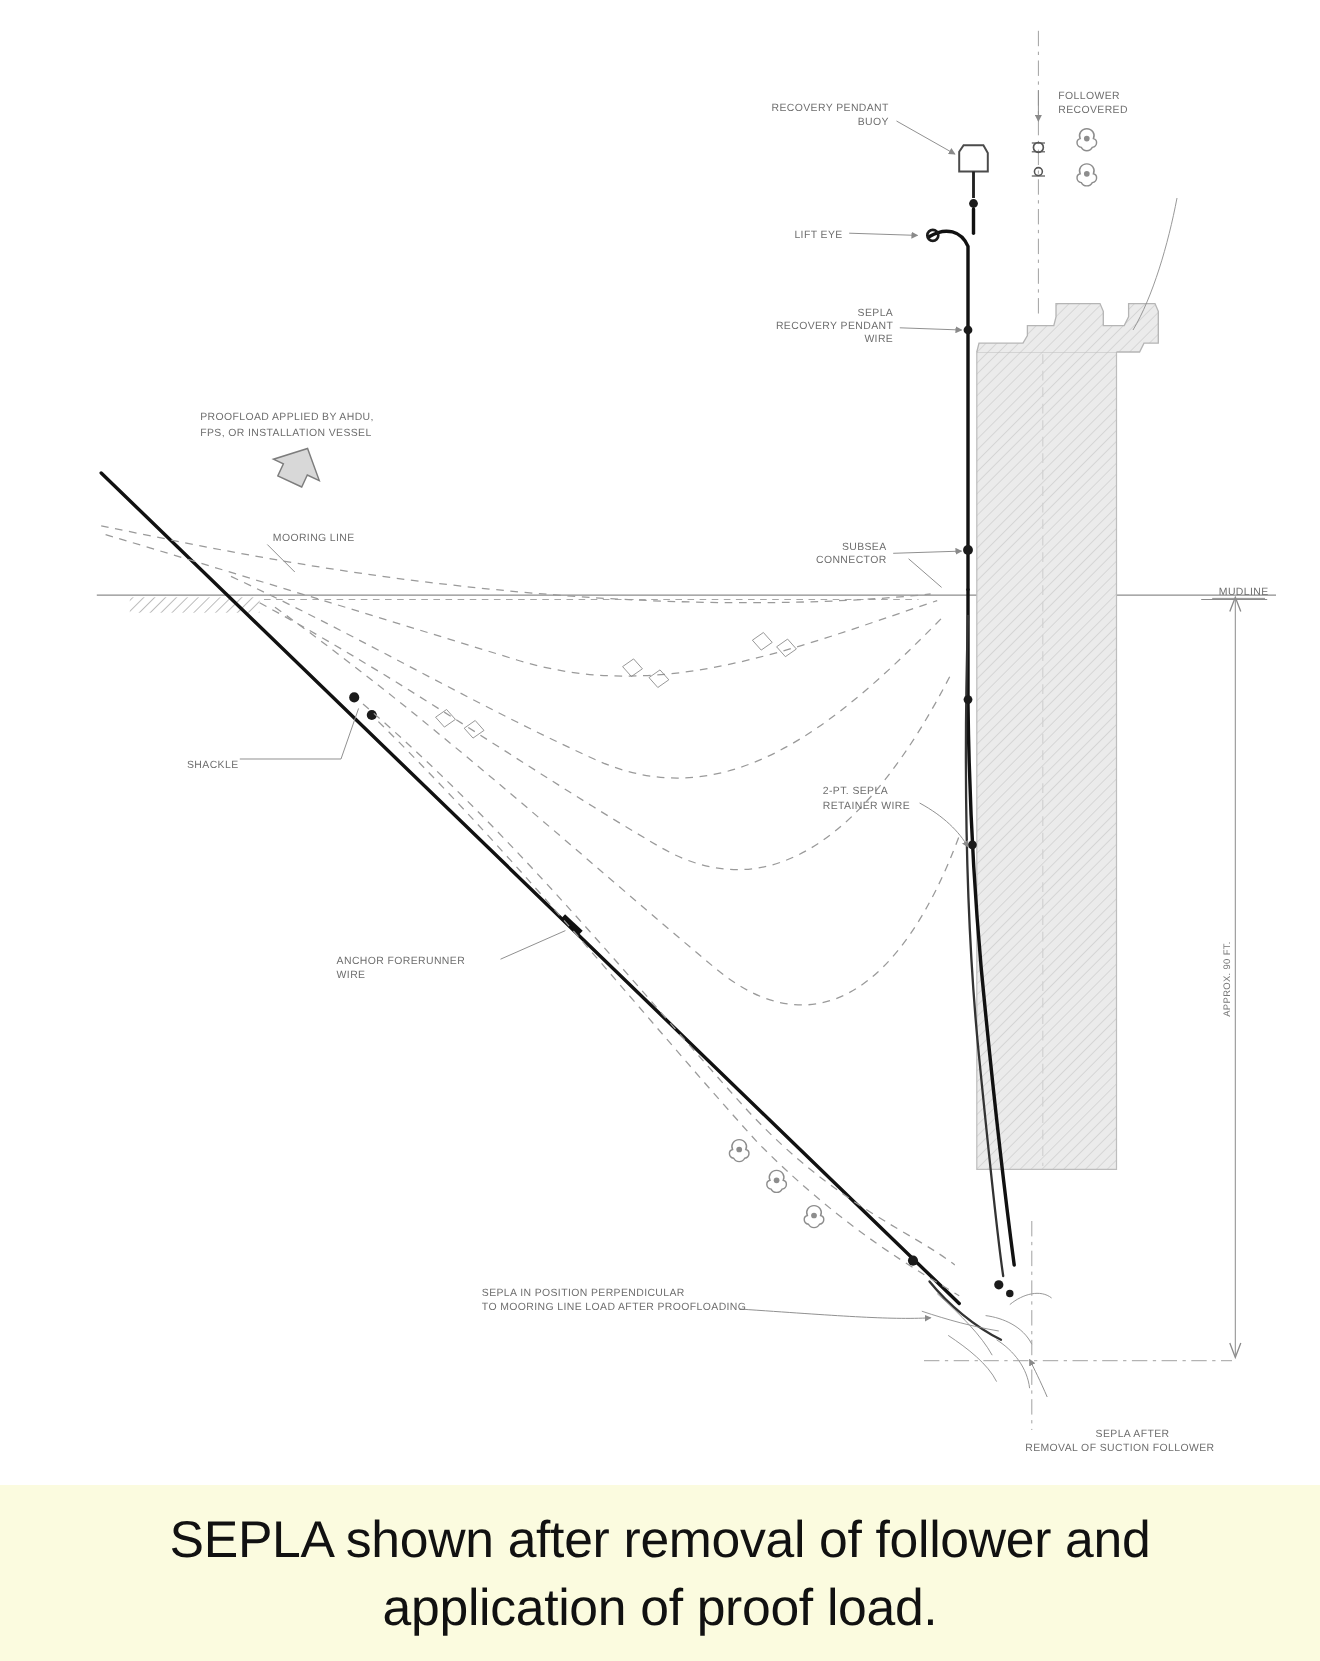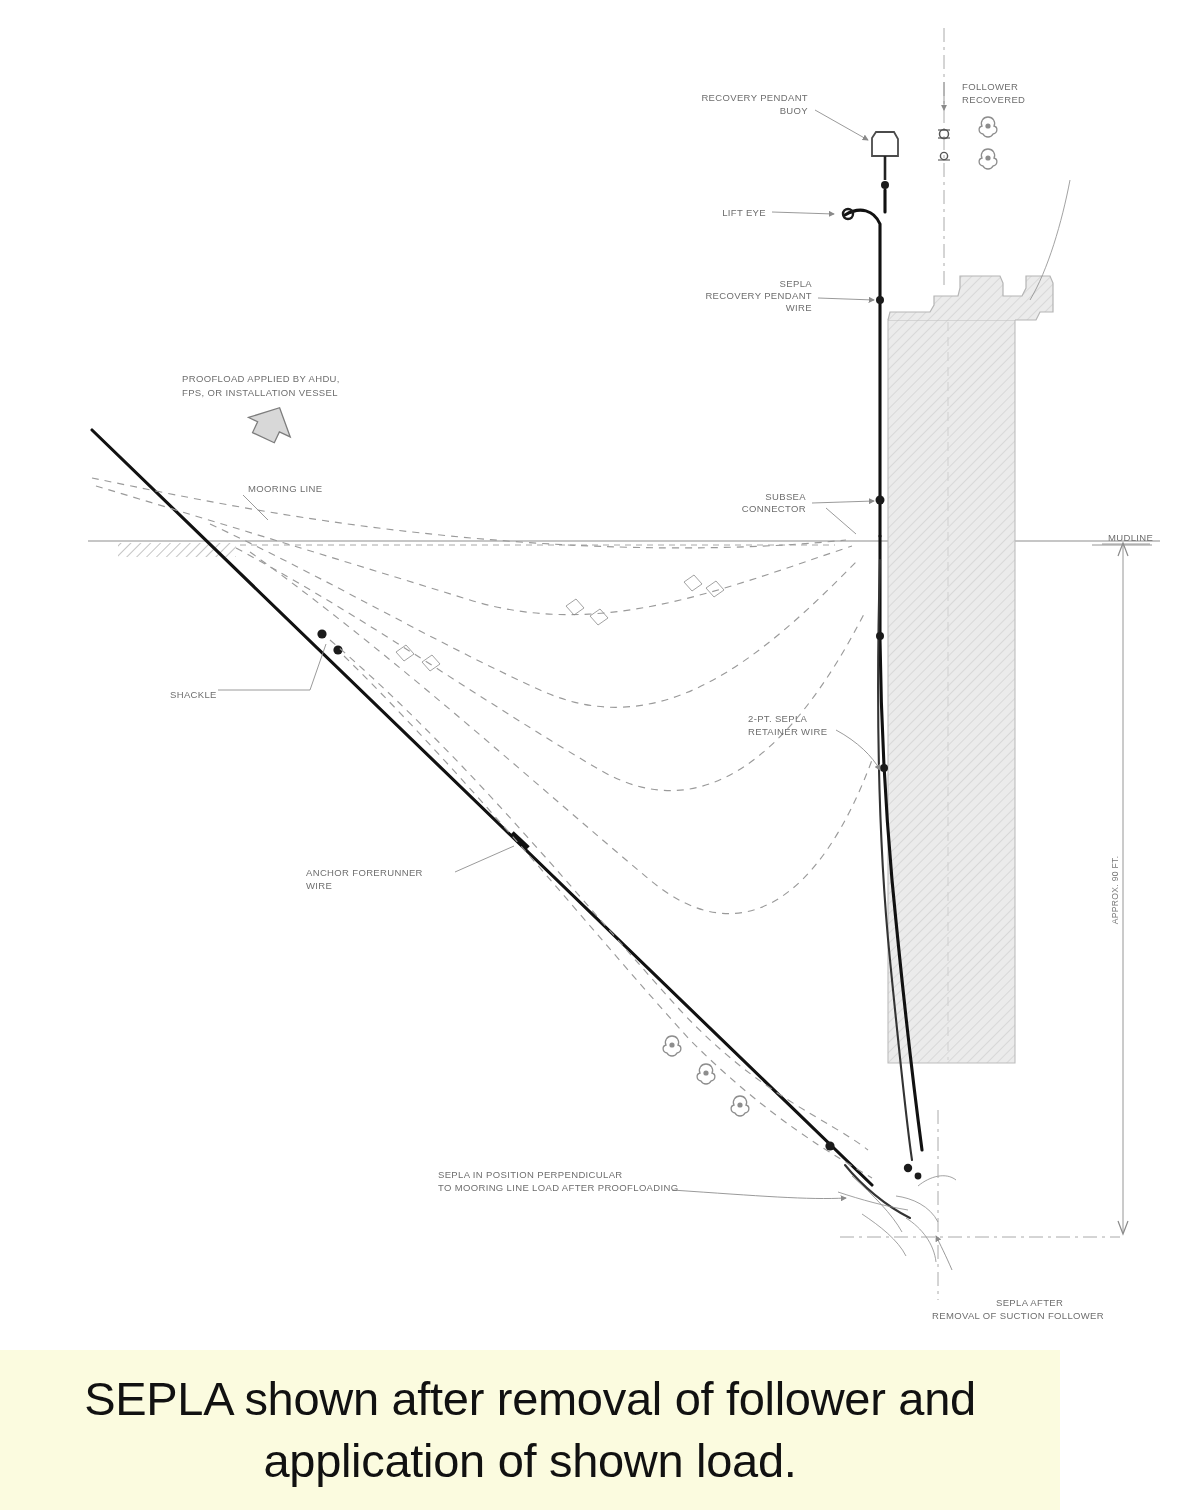--- a/index.html
+++ b/index.html
@@ -32,7 +32,7 @@
     position: absolute;
     left: 0;
     top: 1350px;
-    width: 1060px;
+    width: 1200px;
     height: 160px;
     background: #fbfbdf;
     display: flex;

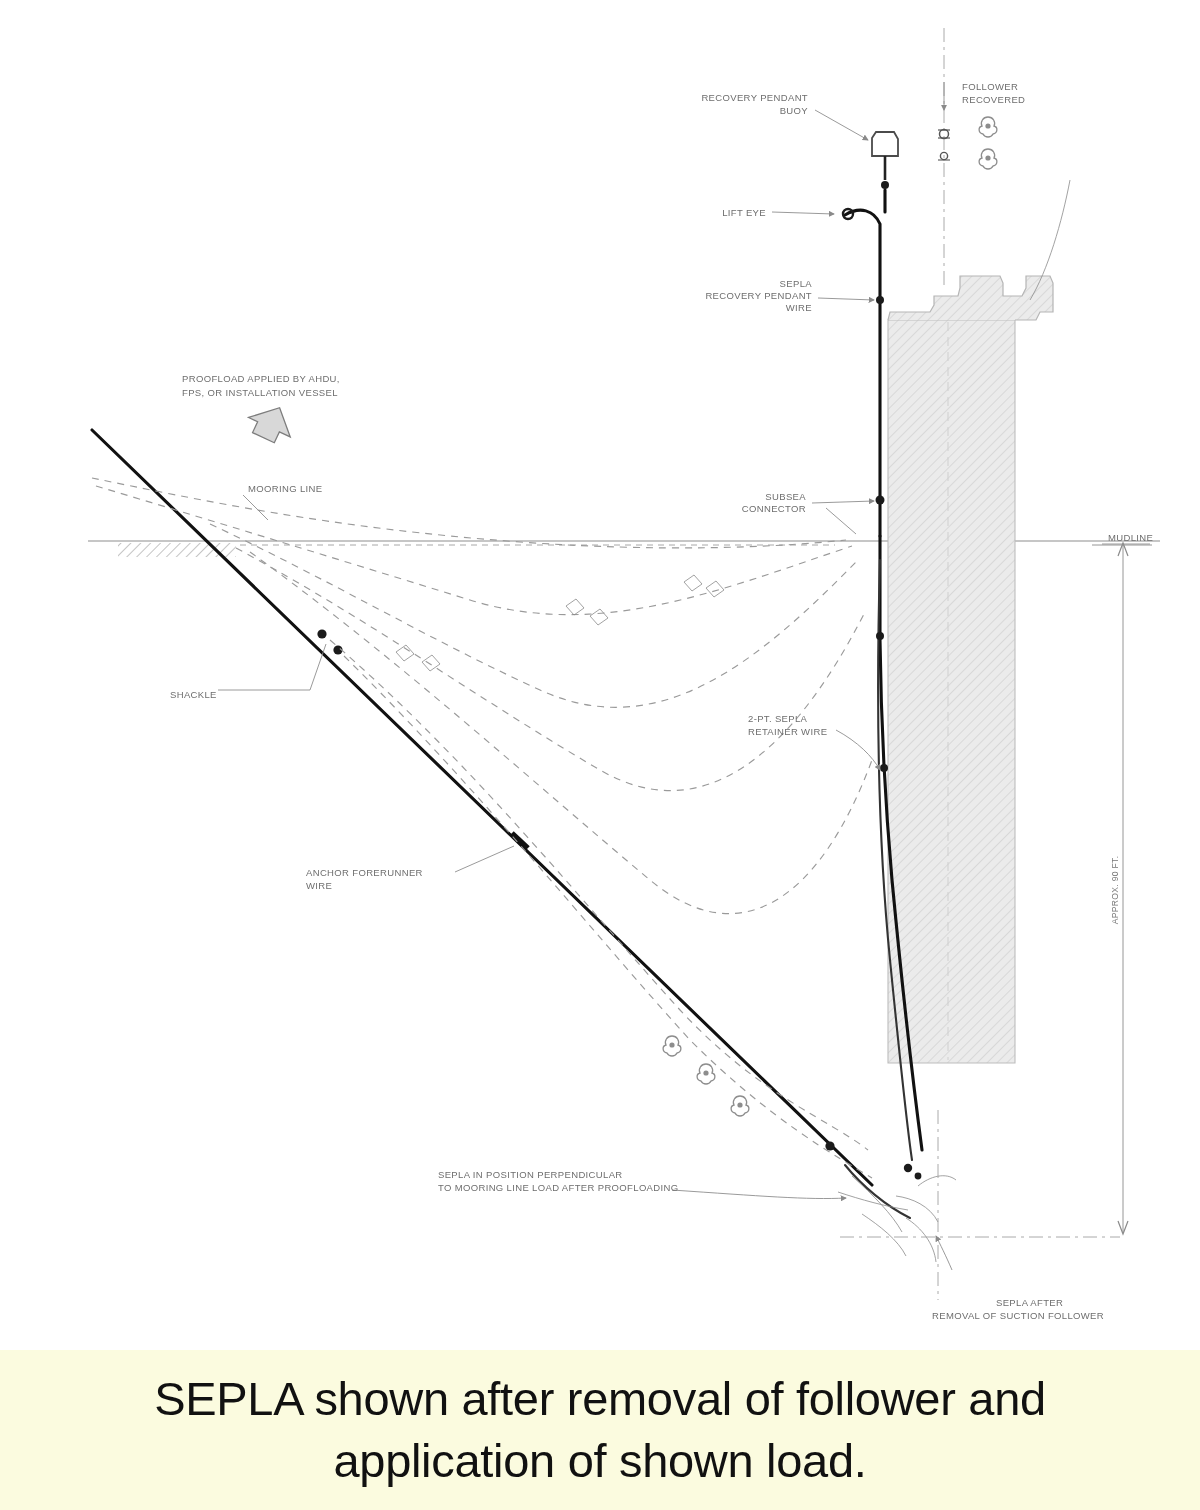--- a/index.html
+++ b/index.html
@@ -283,7 +283,7 @@
 
   <div id="caption-area">
     <div class="caption-line">SEPLA shown after removal of follower and</div>
-    <div class="caption-line">application of shown load.</div>
+    <div class="caption-line">application of proof load.</div>
   </div>
 
 </div>

